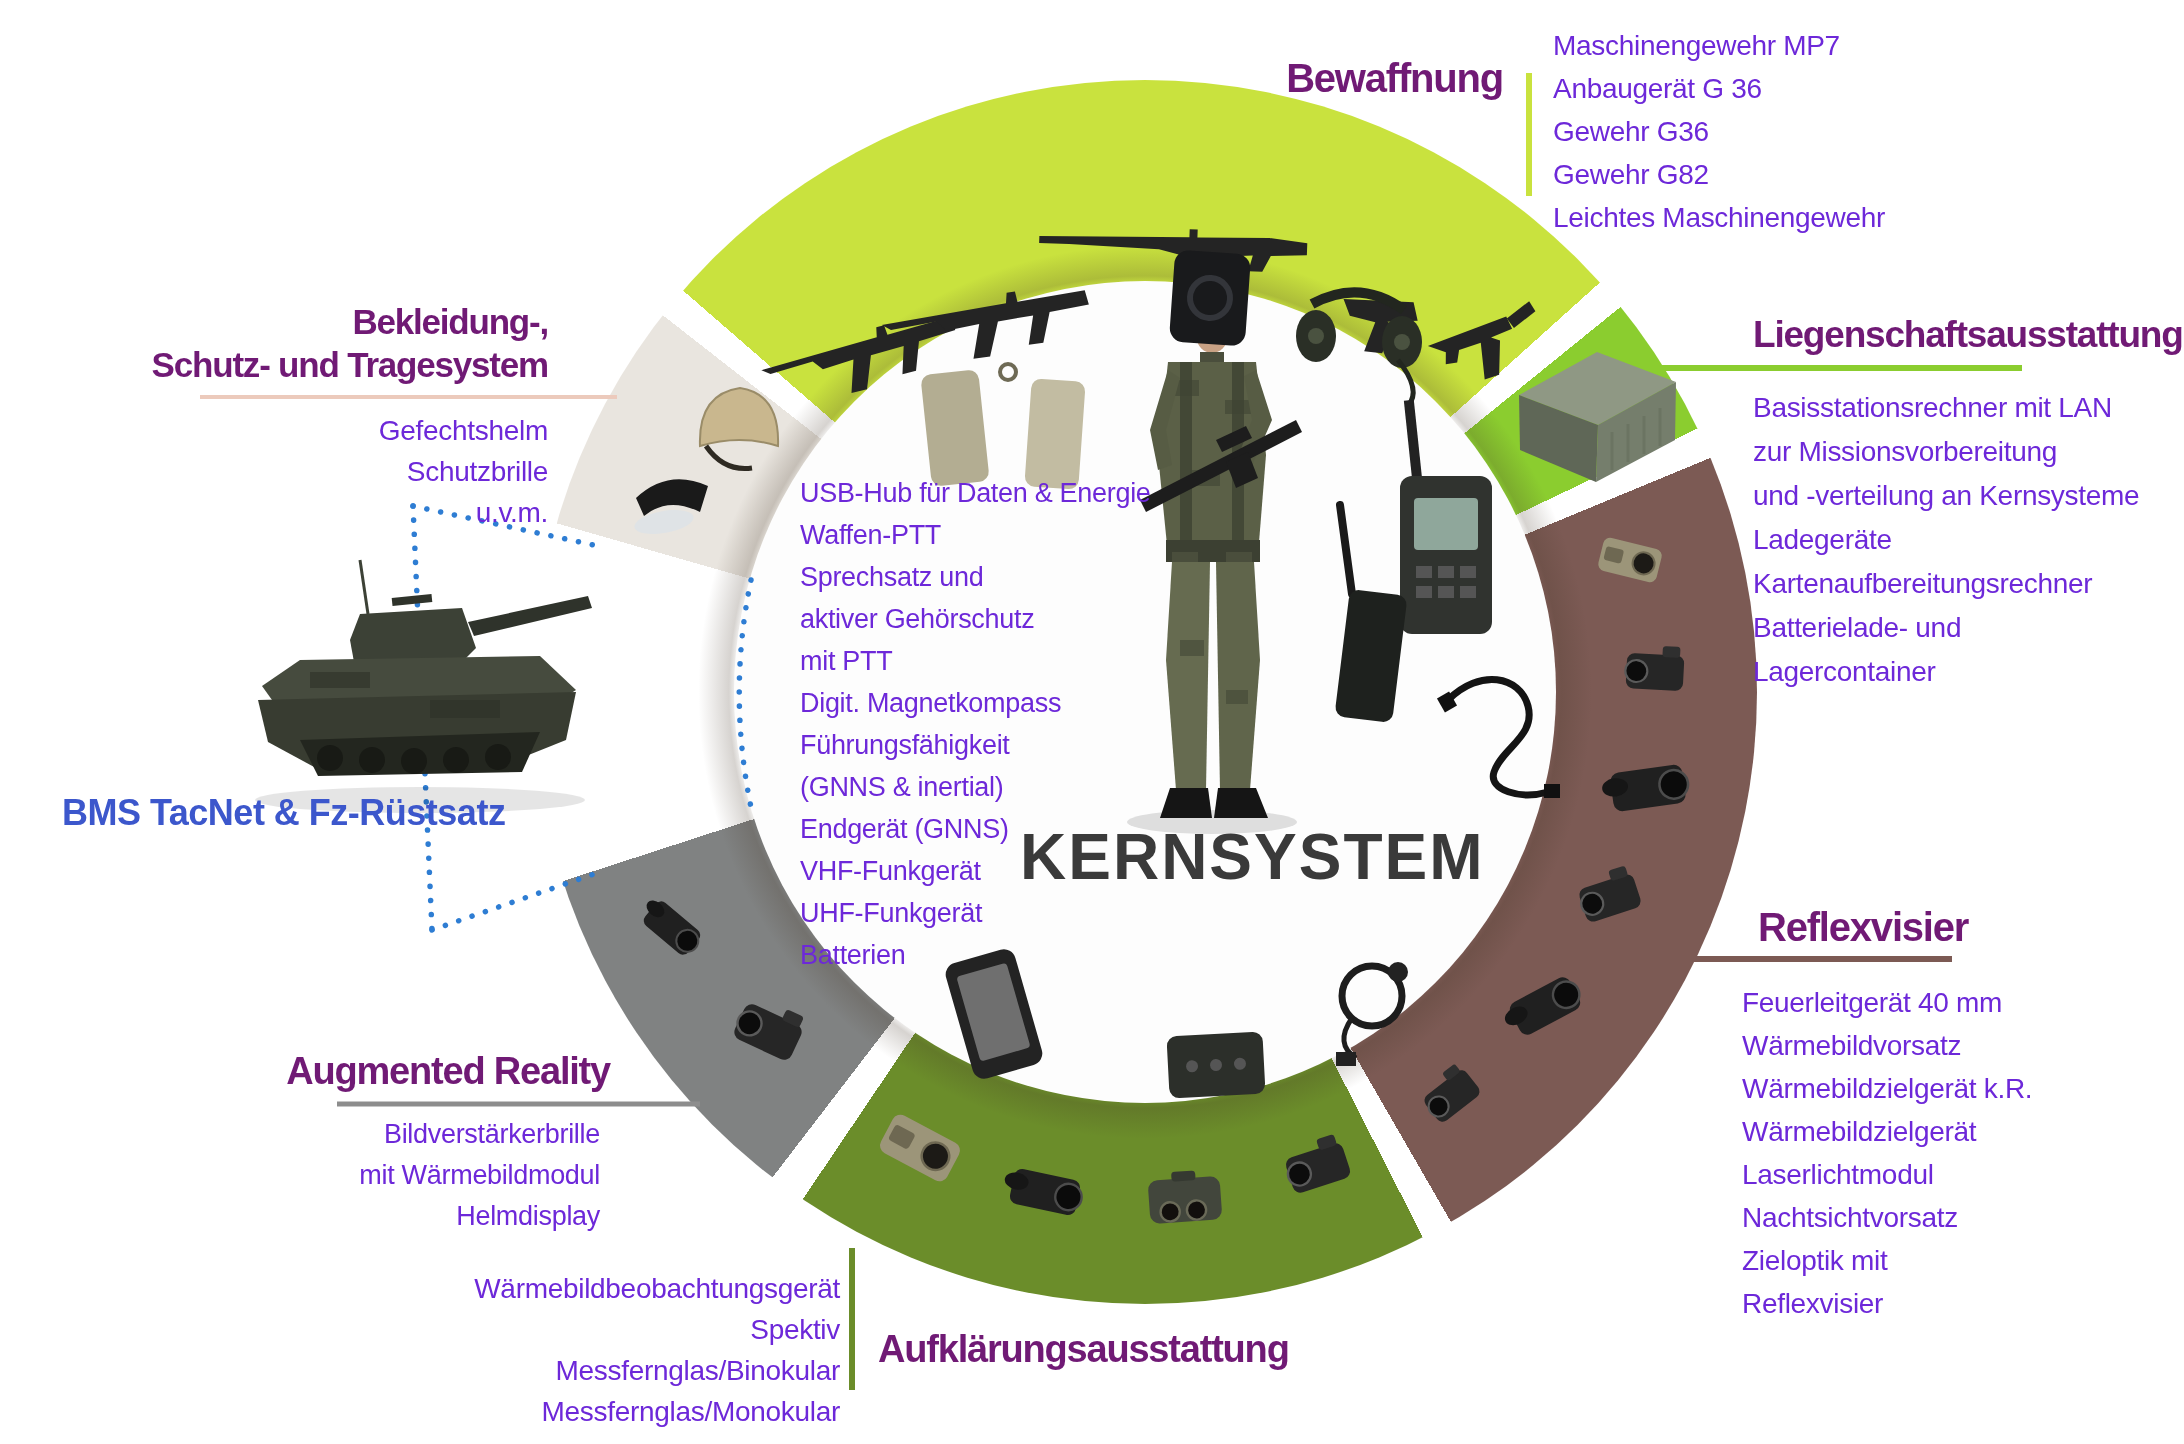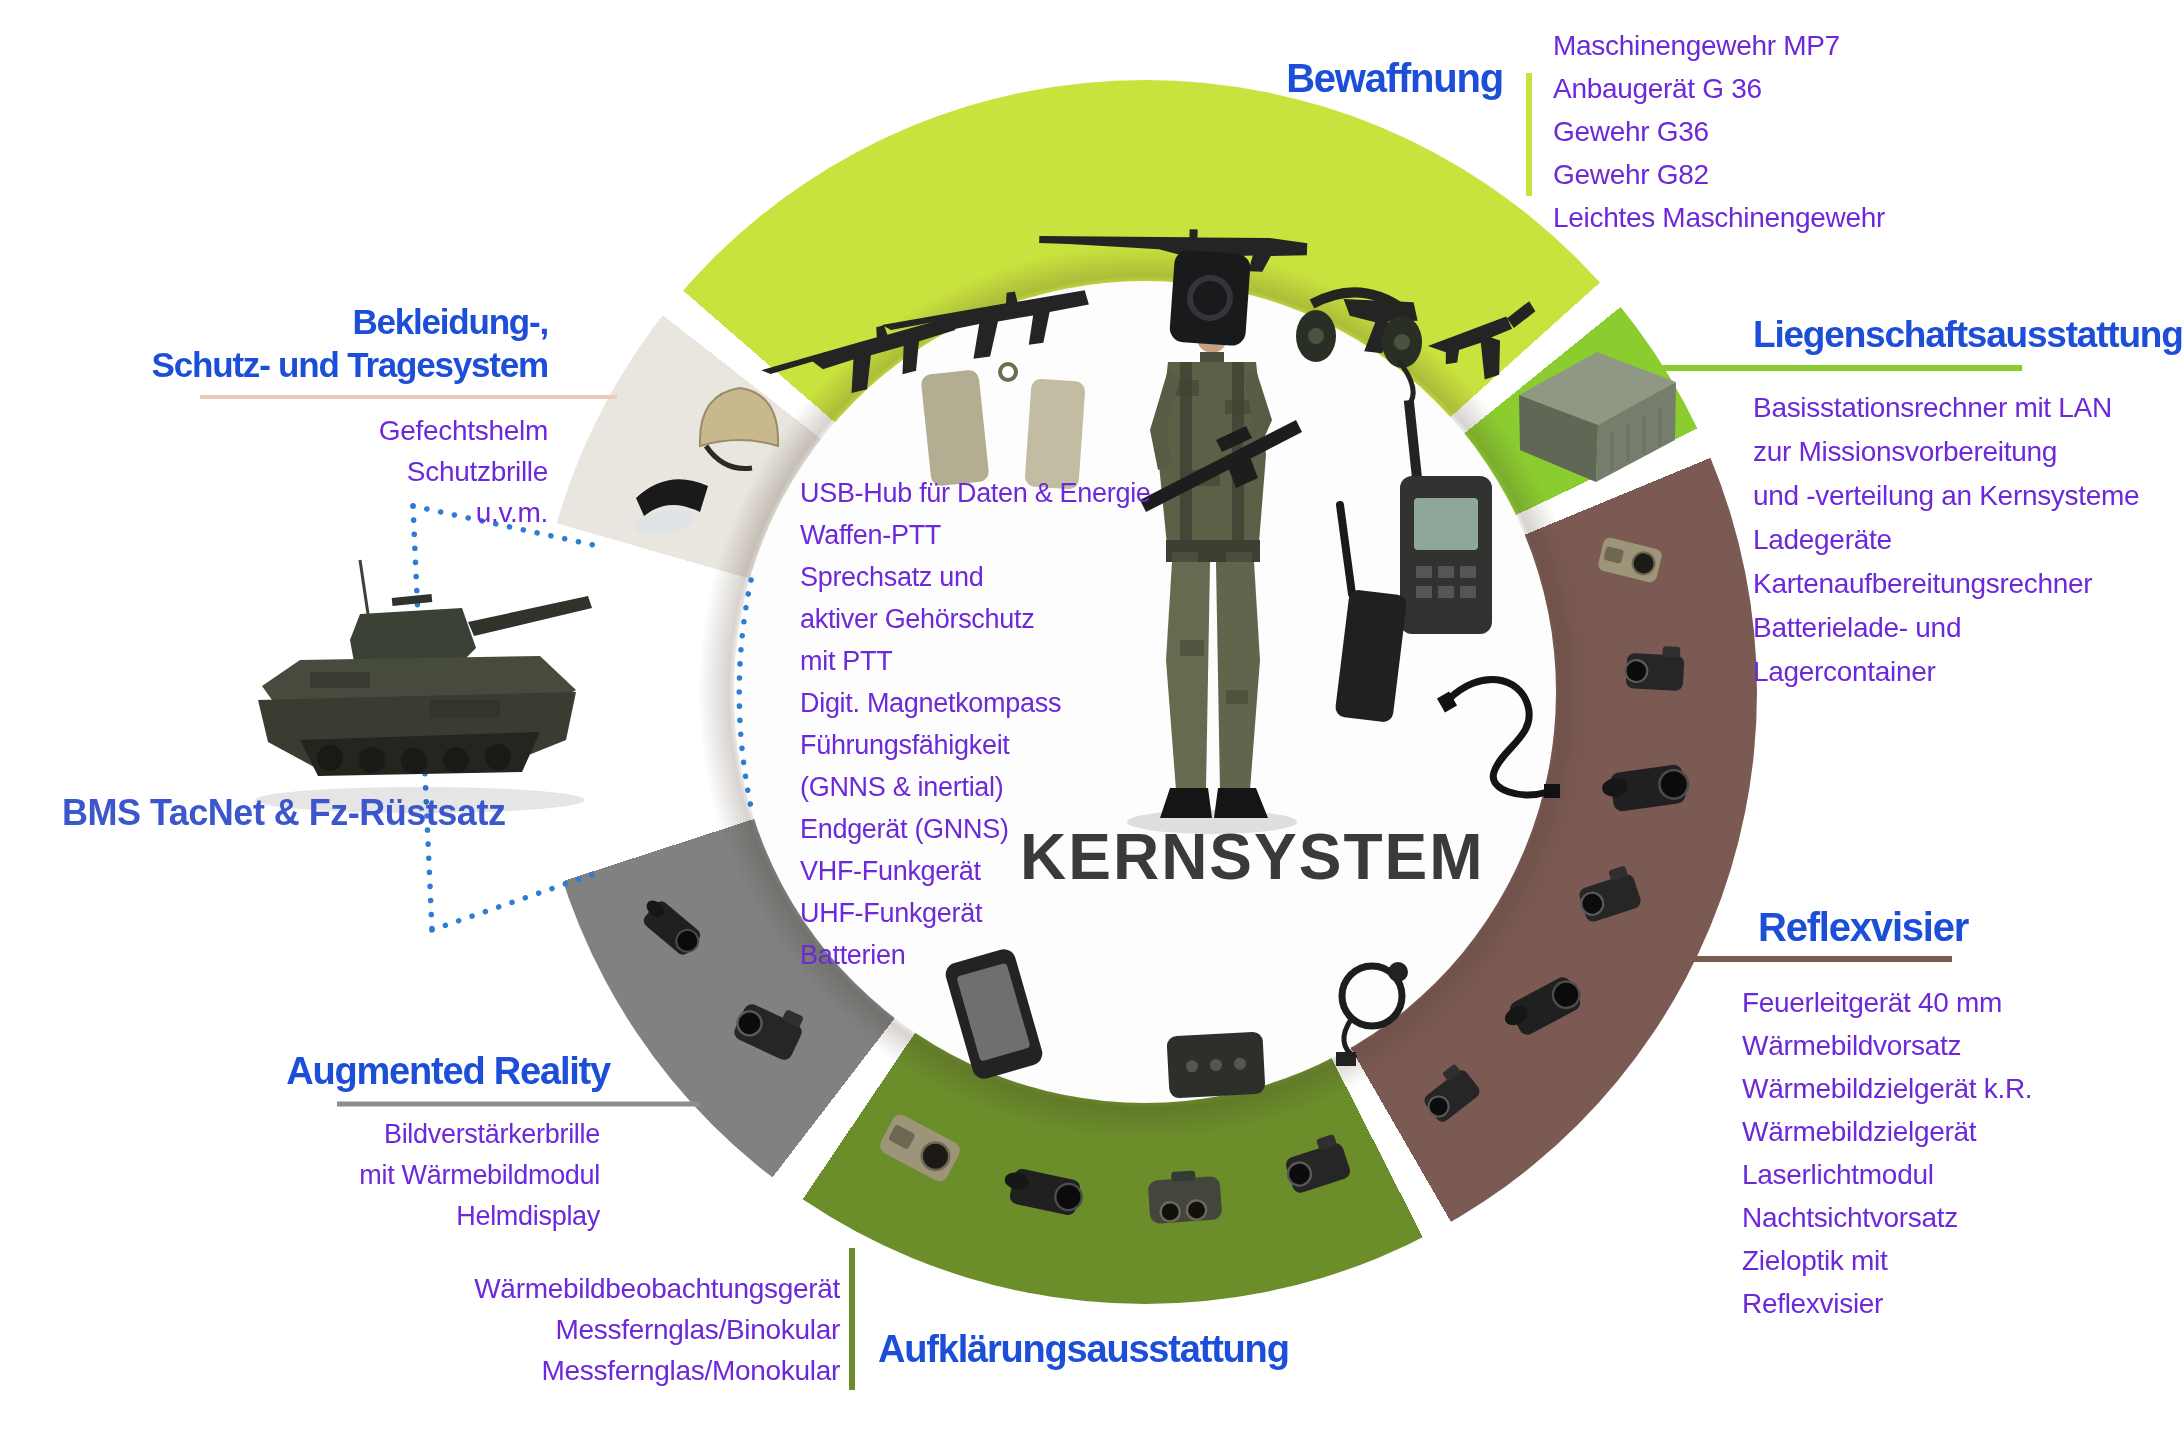--- a/index.html
+++ b/index.html
@@ -11,7 +11,7 @@
   .inner{left:734px;top:281px;width:822px;height:822px;background:#fdfdfd}
   svg.overlay{position:absolute;left:0;top:0;z-index:5}
   .txt{position:absolute;z-index:10}
-  .h{font-weight:bold;color:#1d4ed8;letter-spacing:-1.2px;white-space:nowrap}
+  .h{font-weight:bold;color:#701a75;letter-spacing:-1.2px;white-space:nowrap}
   .list div{white-space:nowrap;letter-spacing:-0.3px;color:#6d28d9}
   .r{text-align:right}
   .blue{font-weight:bold;letter-spacing:-0.5px}

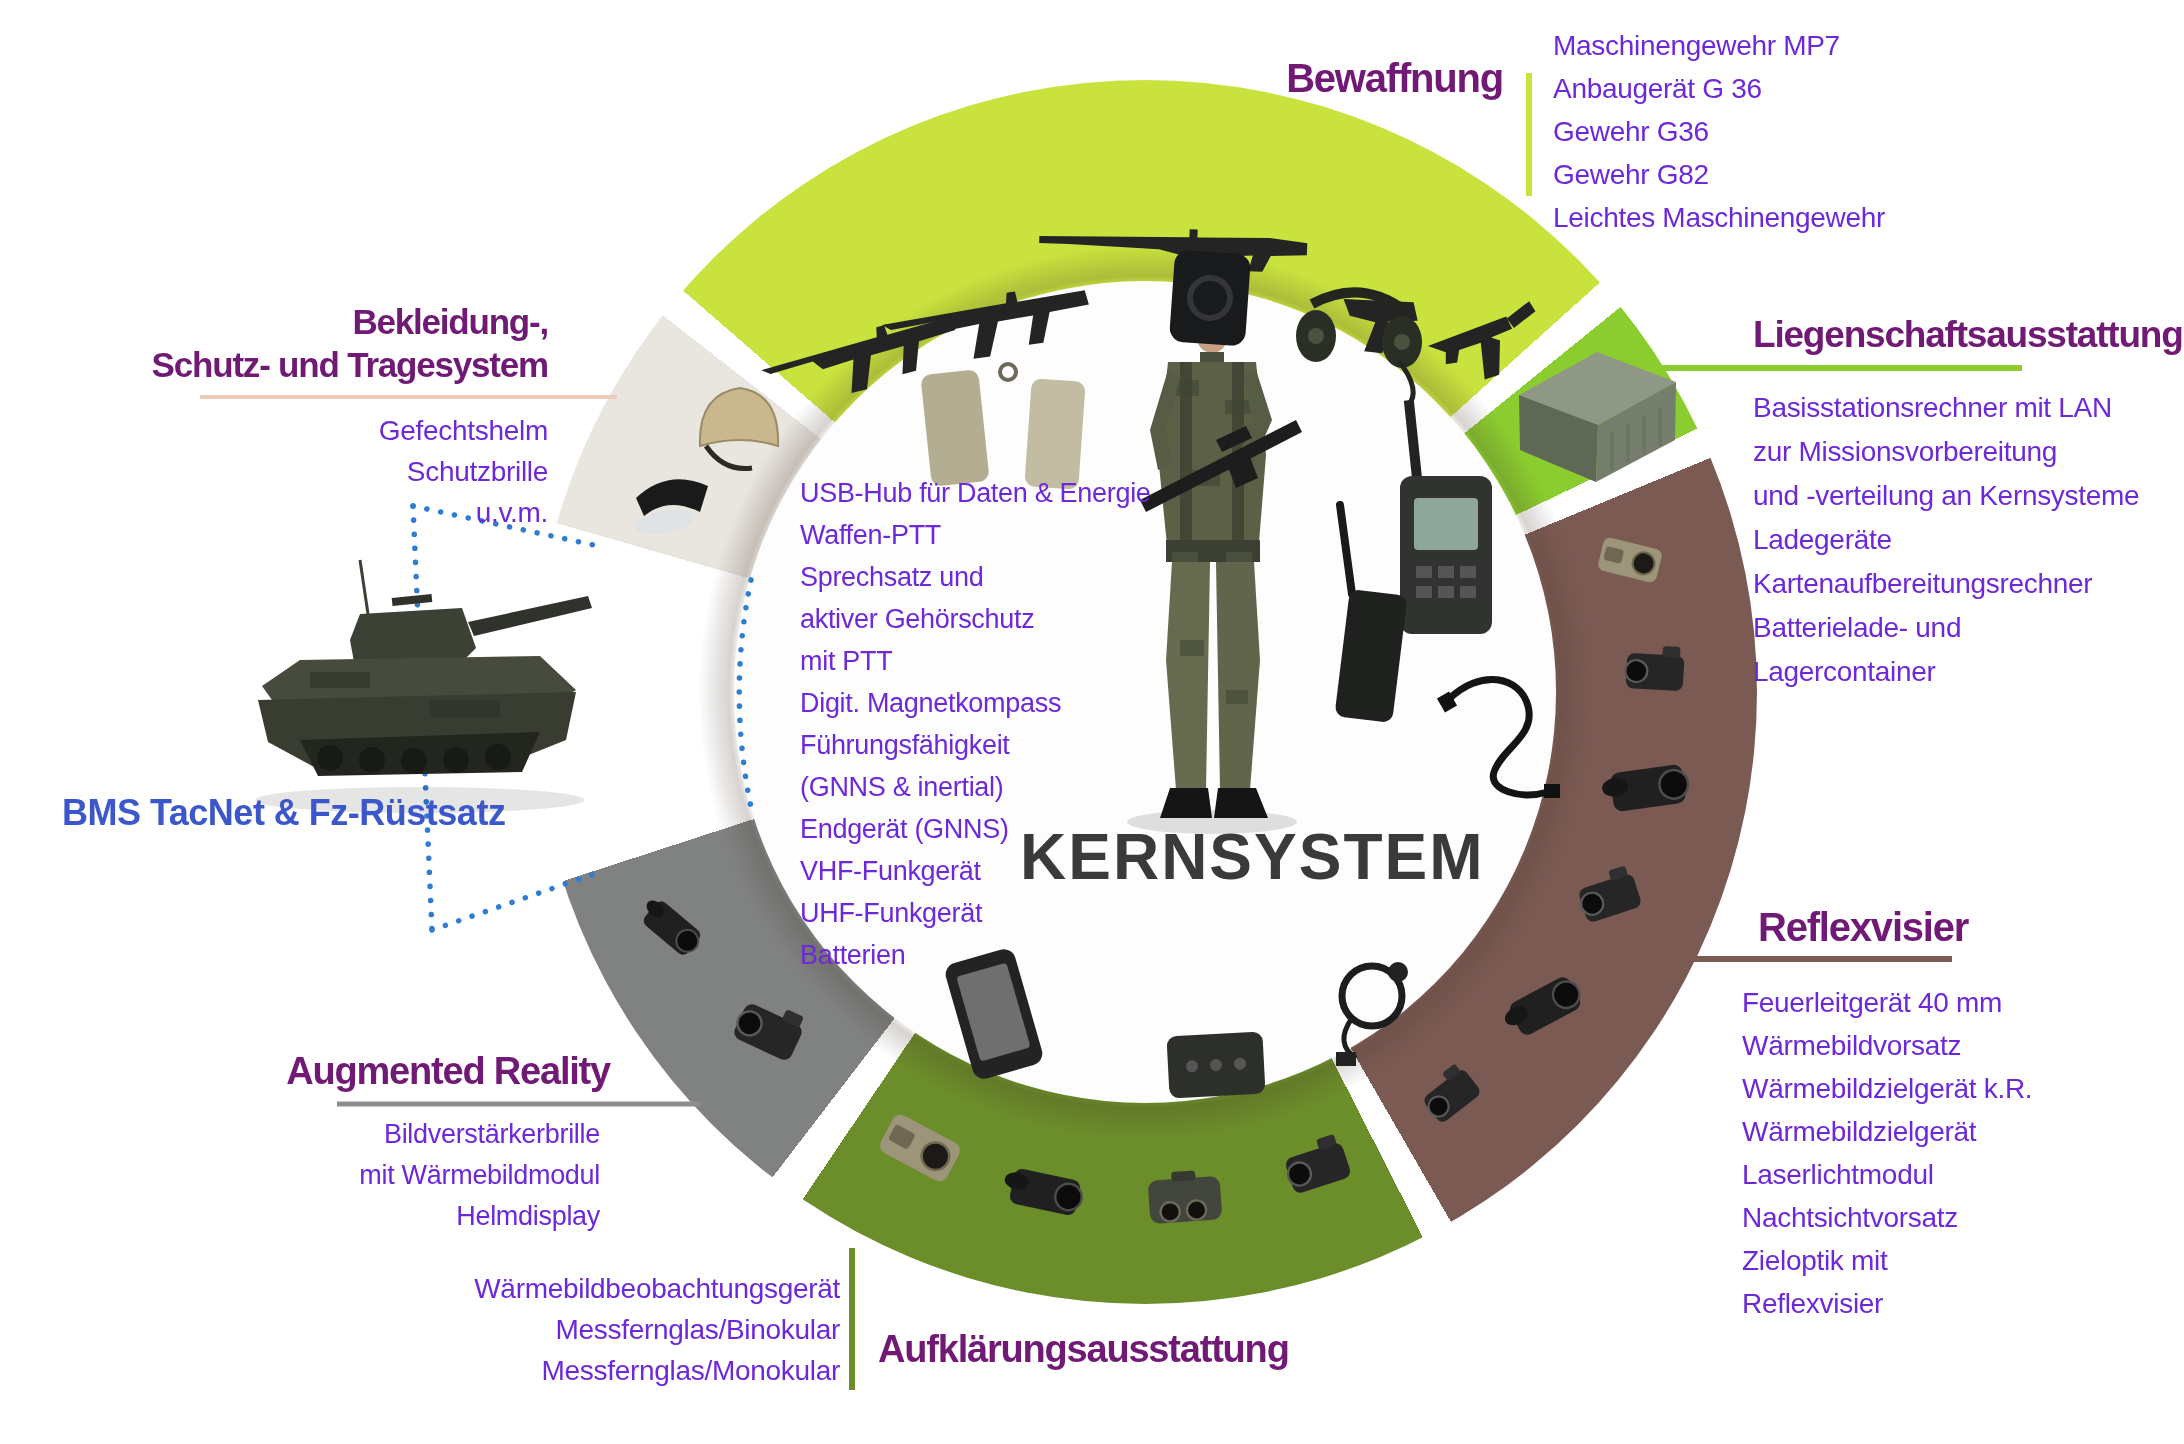--- a/index.html
+++ b/index.html
@@ -267,6 +267,7 @@
   <div class="txt h" id="auf-h">Aufklärungsausstattung</div>
   <div class="txt list r" id="auf-l">
     <div>Wärmebildbeobachtungsgerät</div>
+    <div>Spektiv</div>
     <div>Messfernglas/Binokular</div>
     <div>Messfernglas/Monokular</div>
   </div>

